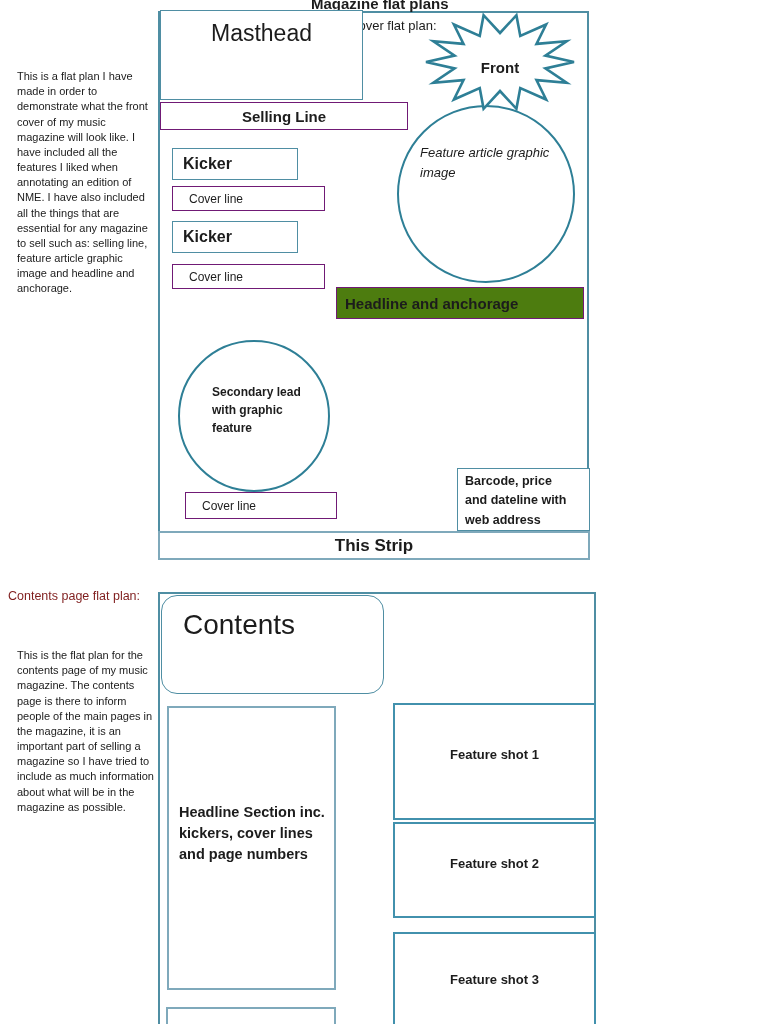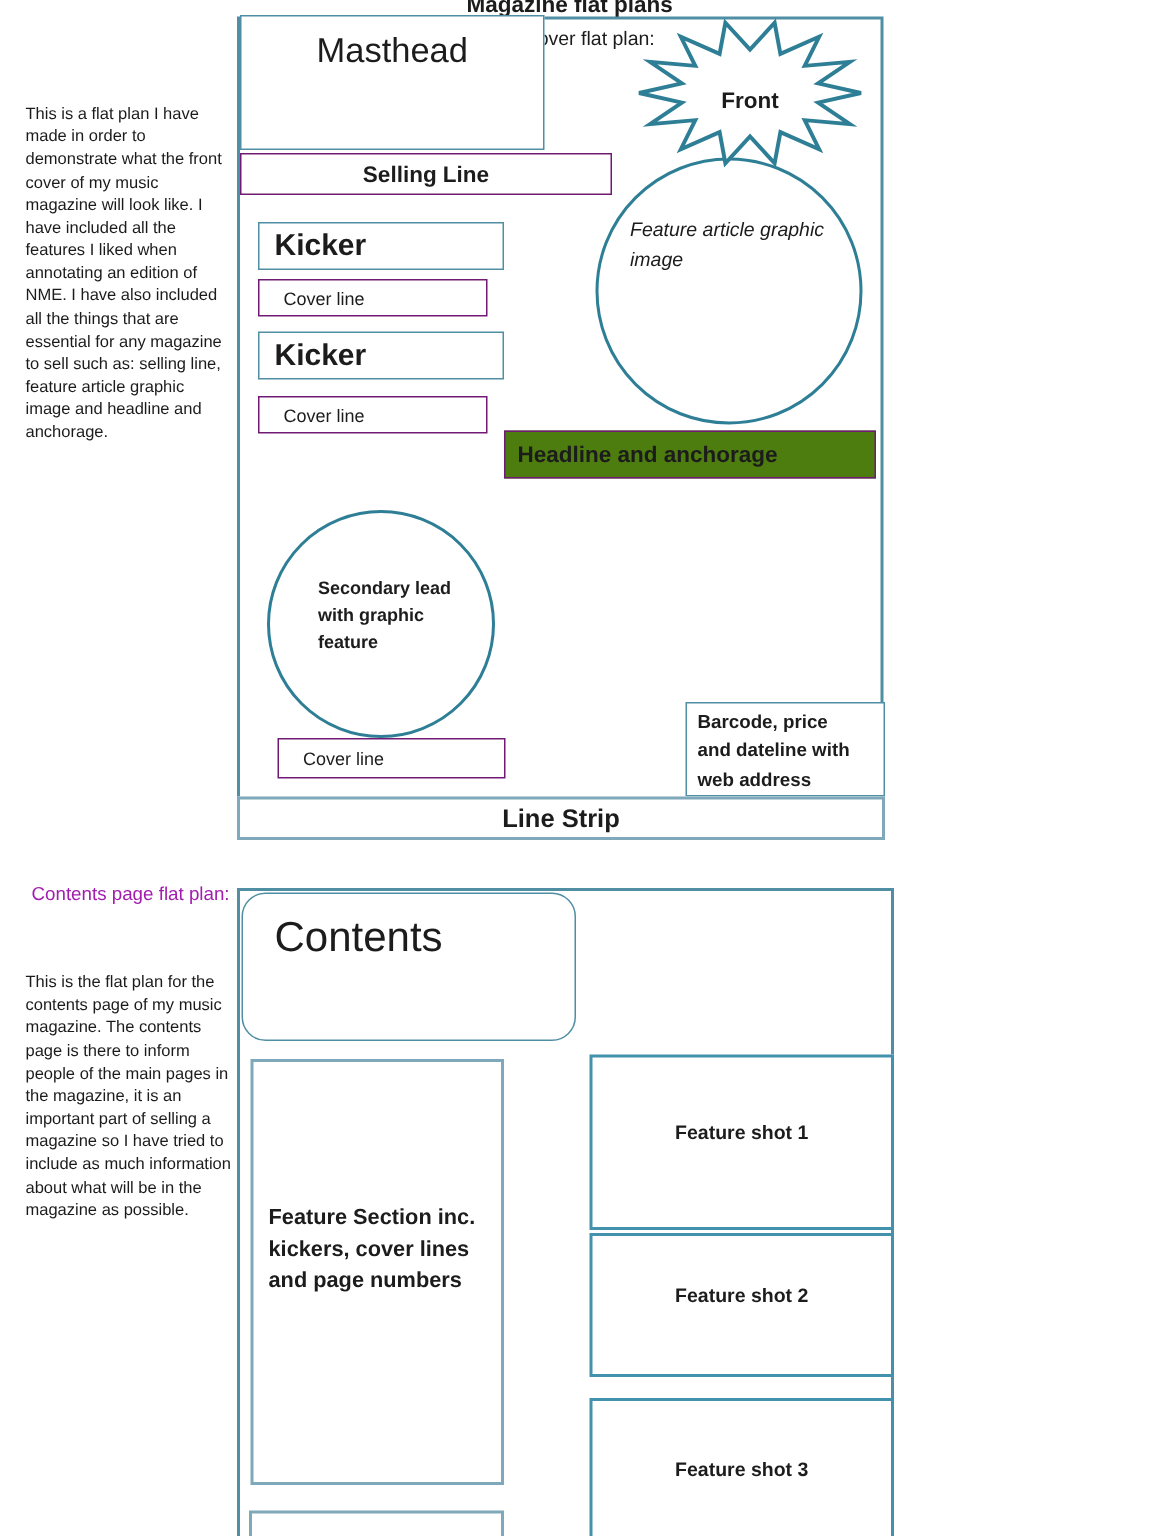--- a/index.html
+++ b/index.html
@@ -29,8 +29,8 @@
               font-weight:bold;font-size:15px;padding-top:10px;}
   .selling{left:160px;top:102px;width:248px;height:28px;display:flex;align-items:center;
            justify-content:center;font-weight:bold;font-size:15px;background:#fff;}
-  .kicker{width:164px;height:32px;display:flex;align-items:center;padding-left:10px;
-          font-weight:bold;font-size:20px;background:#fff;}
+  .kicker{width:126px;height:32px;display:flex;align-items:center;padding-left:10px;
+          font-weight:bold;font-size:16px;background:#fff;}
   #kicker1{left:172px;top:148px;} #kicker2{left:172px;top:221px;}
   .coverline{width:153px;height:25px;display:flex;align-items:center;padding-left:16px;
              font-size:12px;background:#fff;}

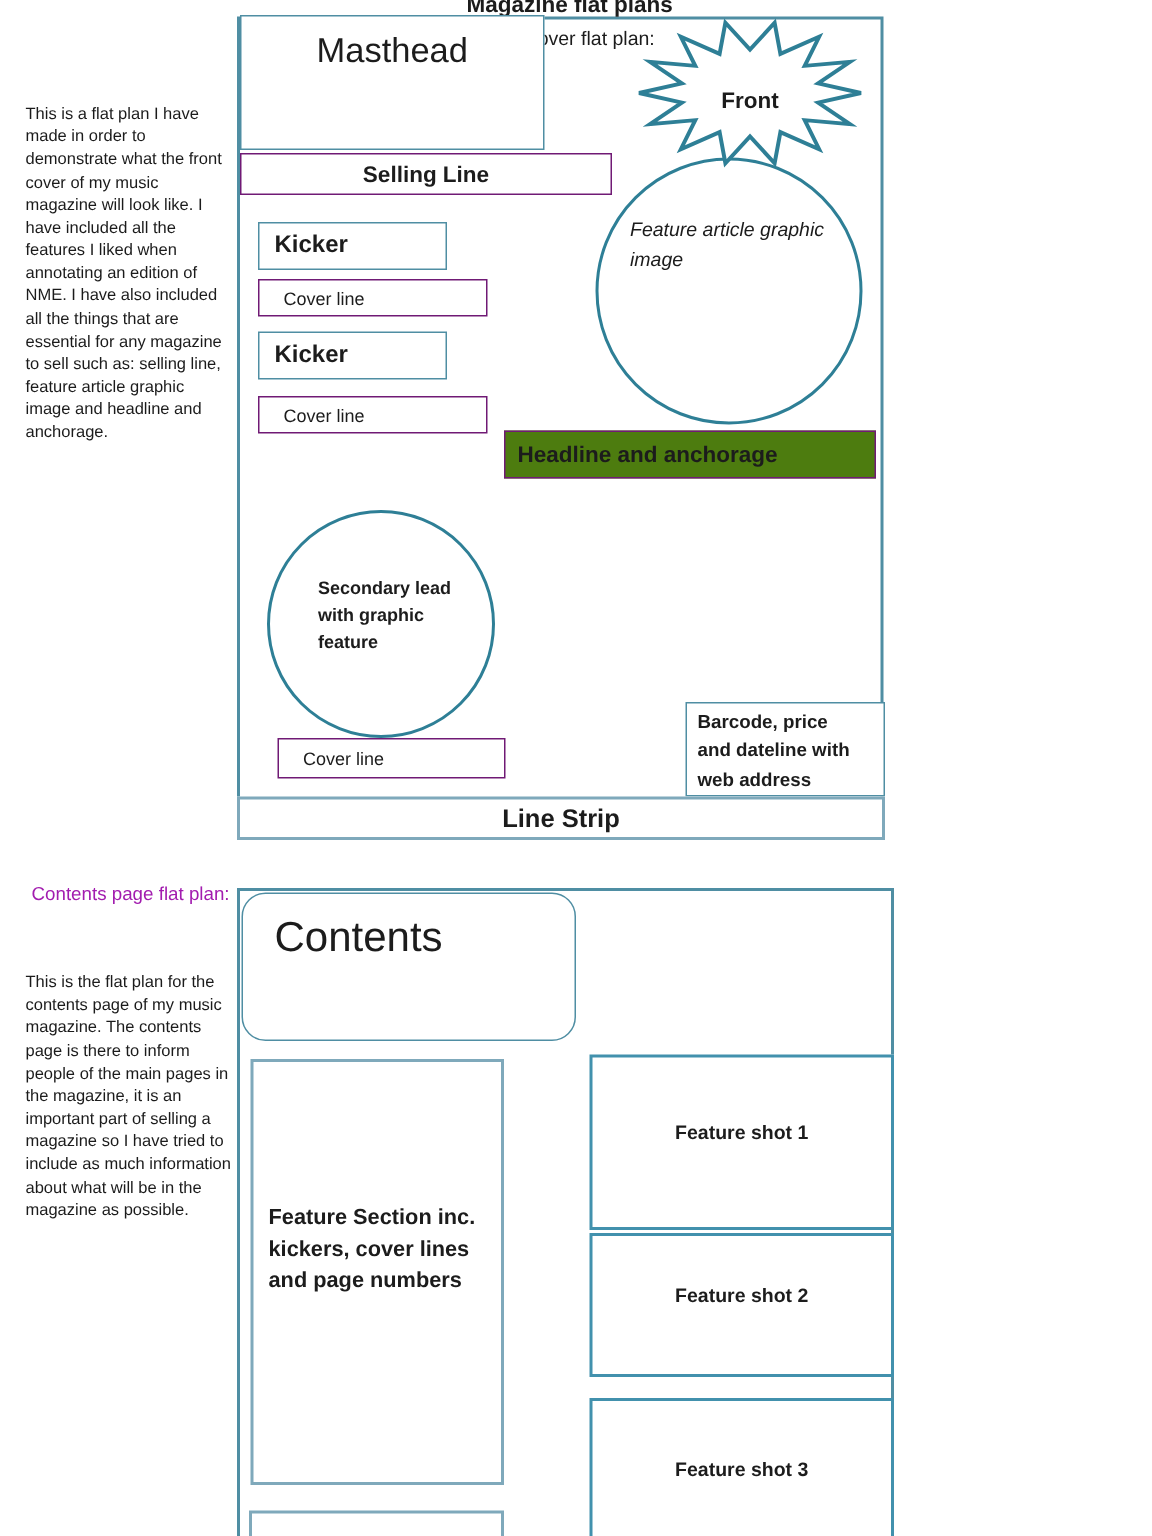--- a/index.html
+++ b/index.html
@@ -101,7 +101,7 @@
 
 <div class="abs barcode edge-med">Barcode, price and dateline with web address</div>
 
-<div class="abs menu-strip edge-light">Line Strip</div>
+<div class="abs menu-strip edge-light">This Strip</div>
 
 <div class="abs contents-label">Contents page flat plan:</div>
 

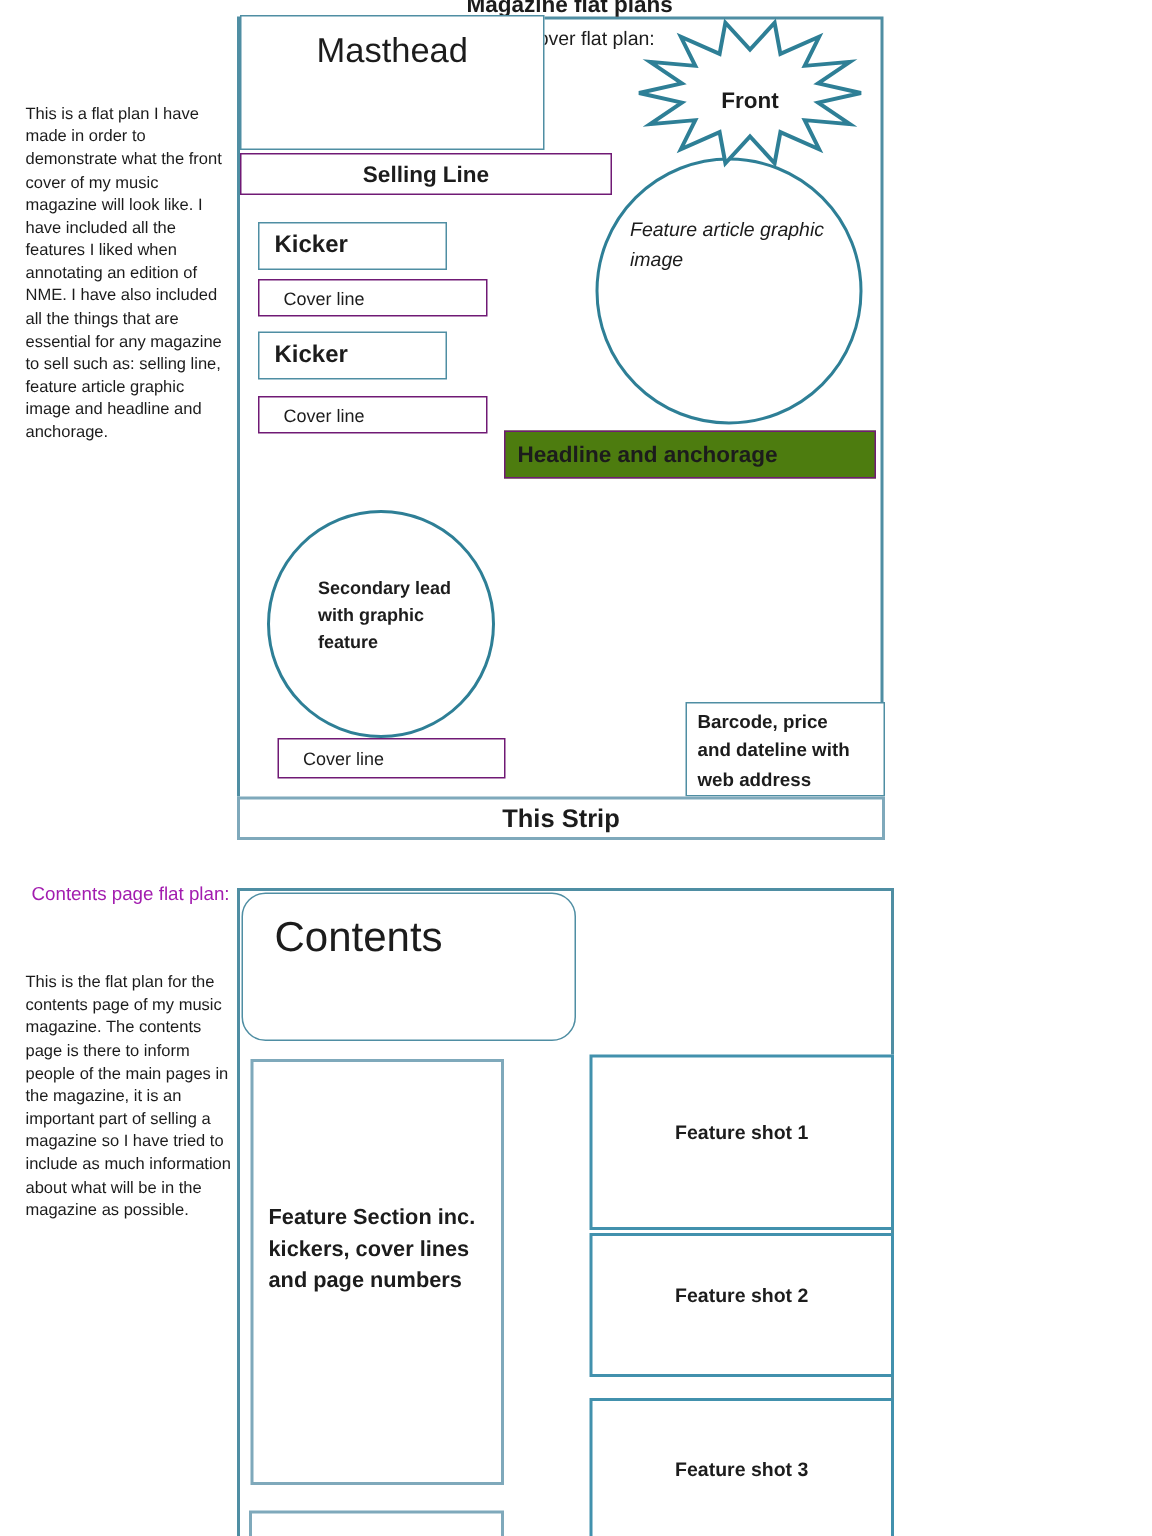--- a/index.html
+++ b/index.html
@@ -18,7 +18,7 @@
   .para{width:137px;font-size:11px;line-height:1.38;color:#1b1b1b;}
   #para-front{left:17px;top:69px;}
   #para-contents{left:17px;top:648px;}
-  .contents-label{left:8px;top:589px;font-size:12.5px;color:#a21caf;white-space:nowrap;margin-left:13px;}
+  .contents-label{left:8px;top:589px;font-size:12.5px;color:#7f1d1d;white-space:nowrap;}
 
   
   .fc-outer{left:158px;top:11px;width:431px;height:549px;border:2px solid #4f8ea3;background:#fff;}

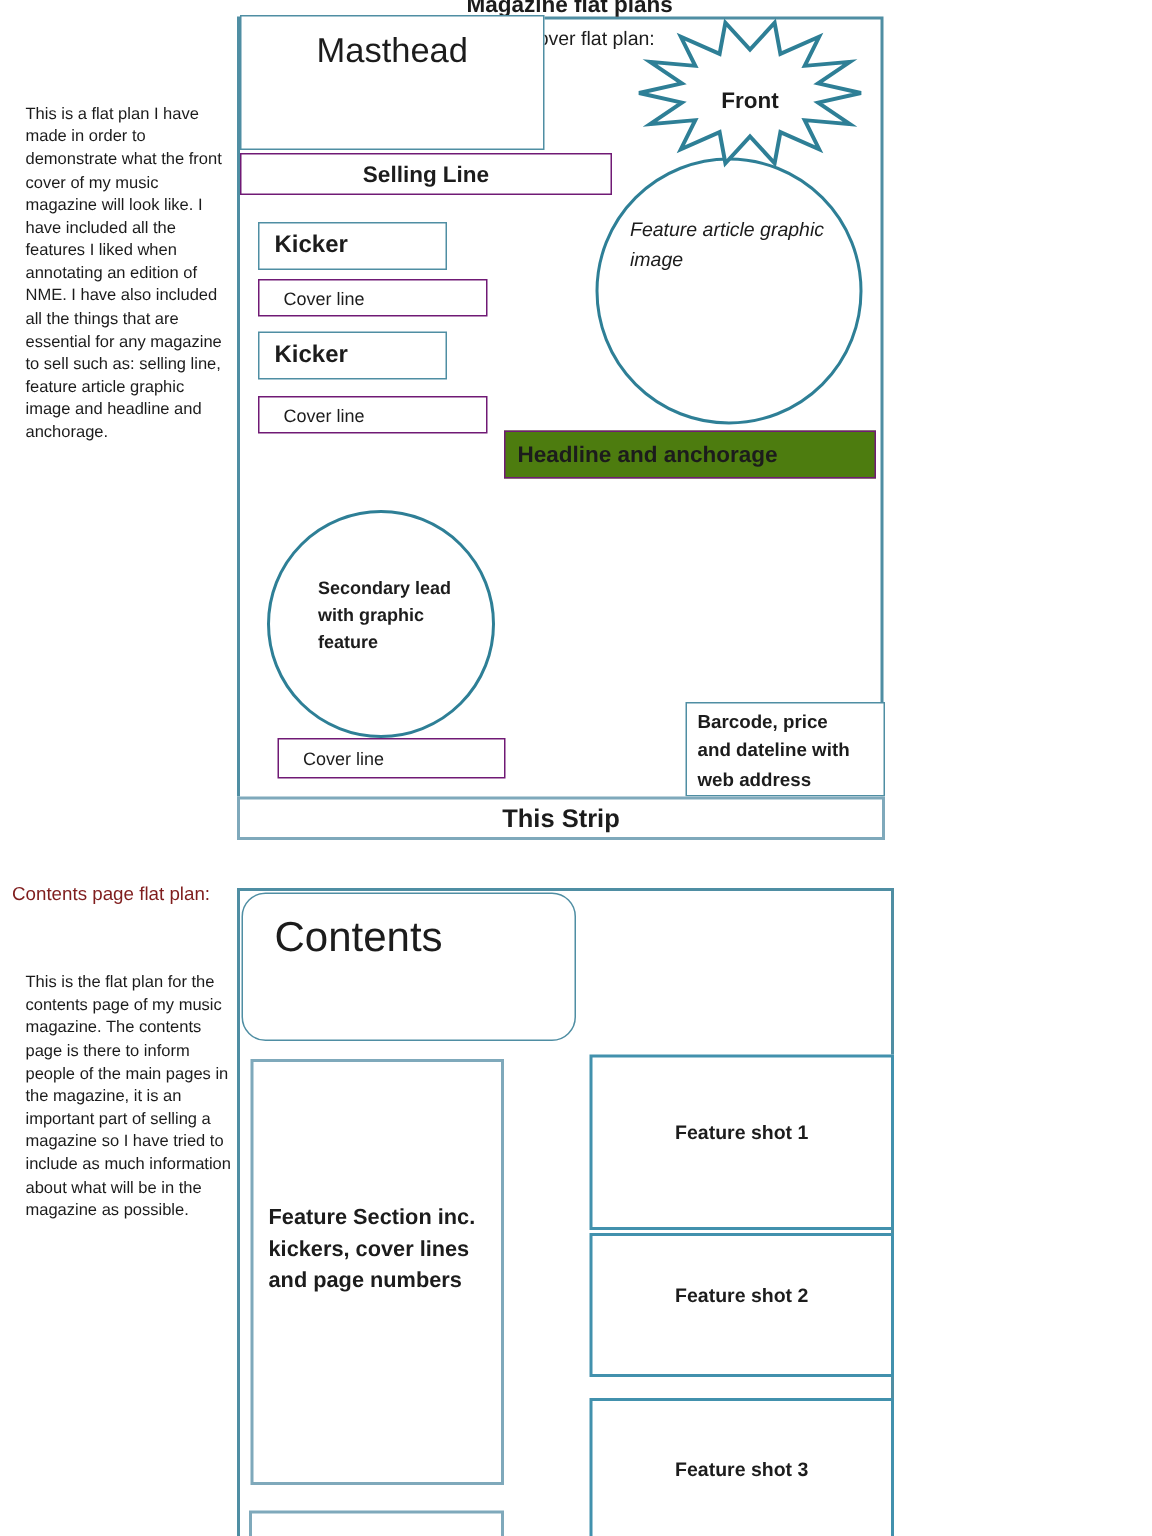--- a/index.html
+++ b/index.html
@@ -111,7 +111,7 @@
 
 <div class="abs contents-box edge-med">Contents</div>
 
-<div class="abs feature-section edge-light">Feature Section inc. kickers, cover lines and page numbers</div>
+<div class="abs feature-section edge-light">Headline Section inc. kickers, cover lines and page numbers</div>
 
 <div class="abs fshot" id="fshot1">Feature shot 1</div>
 <div class="abs fshot" id="fshot2">Feature shot 2</div>

